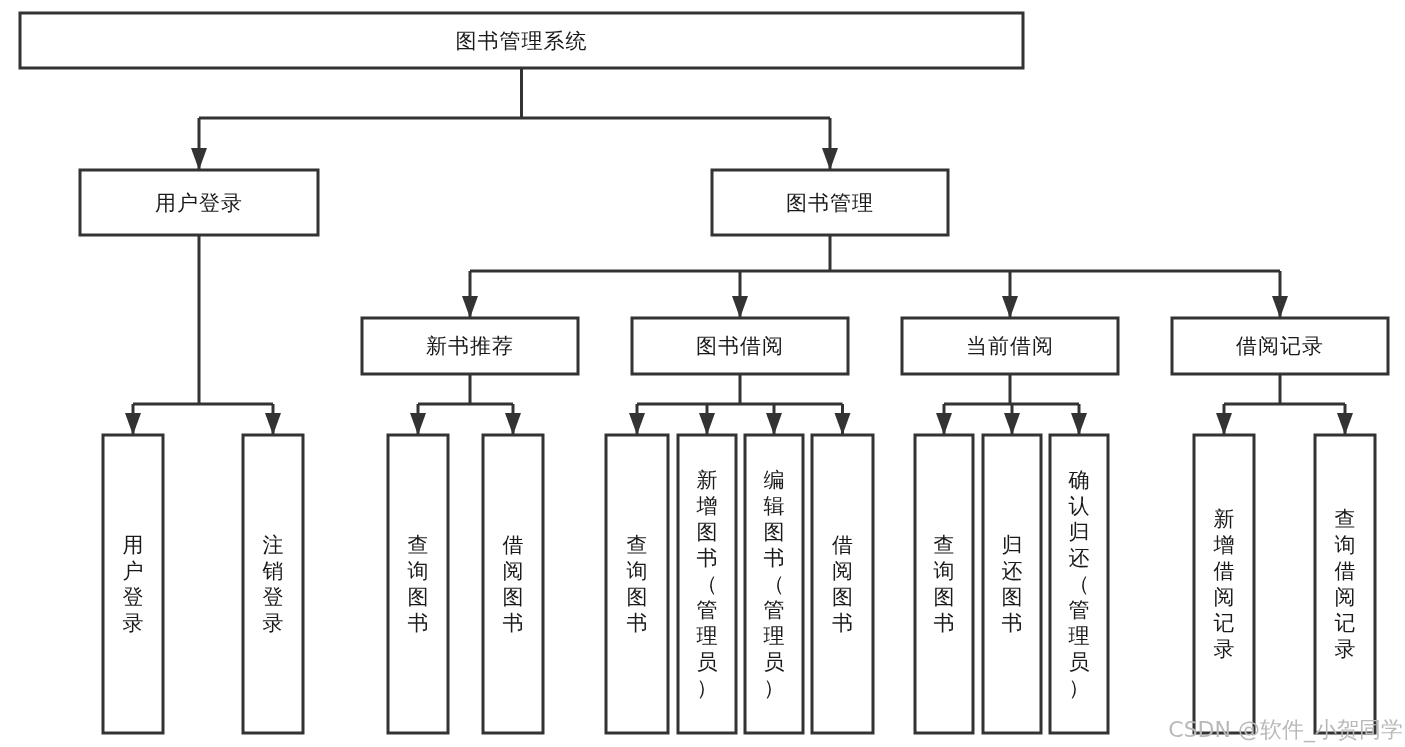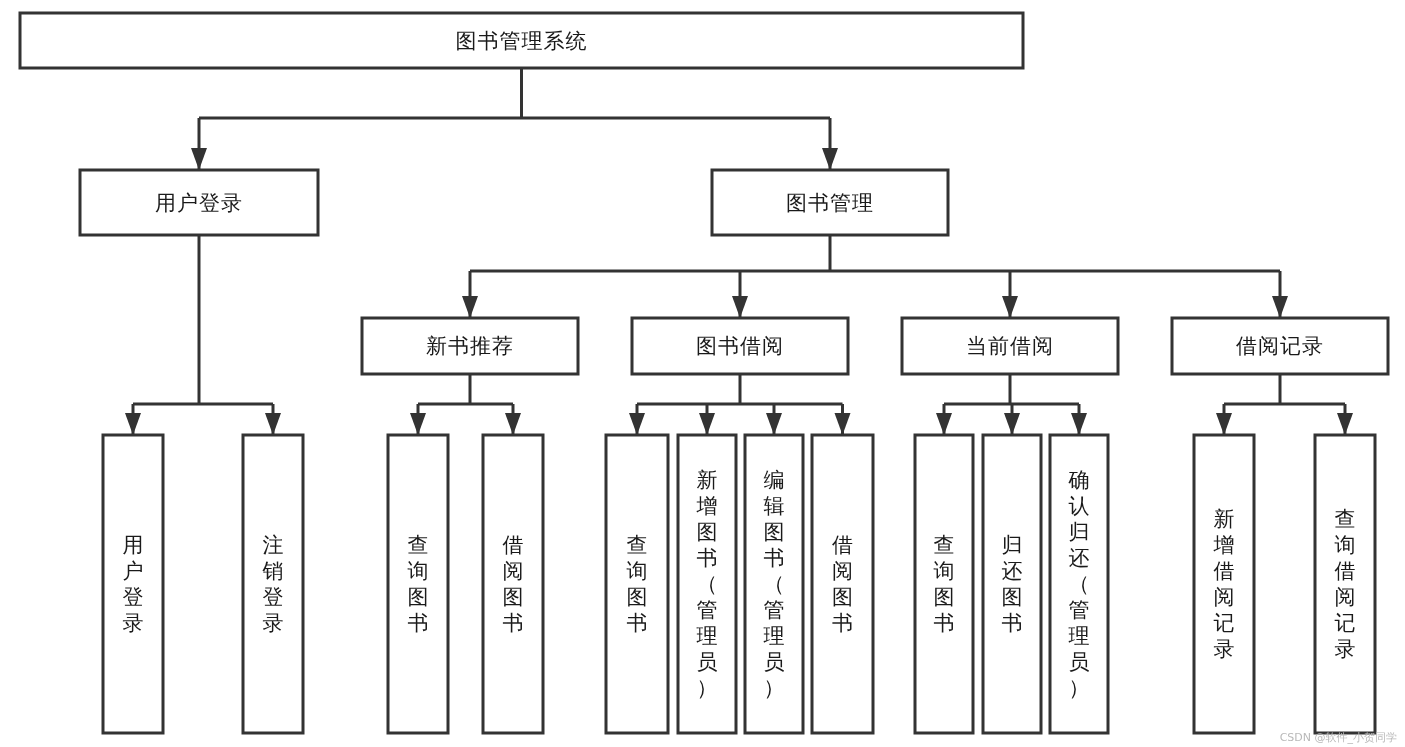--- a/index.html
+++ b/index.html
@@ -27,9 +27,9 @@
     letter-spacing:0px;
   }
   .watermark{
-    position:absolute;right:8px;bottom:2px;
+    position:absolute;right:2px;bottom:2px;
     font-family:"DejaVu Sans","Liberation Sans",sans-serif;
-    font-size:11px;color:#b9b9b9;white-space:nowrap;
+    font-size:22px;color:#b9b9b9;white-space:nowrap;
     user-select:none;pointer-events:none;
   }
 </style>

